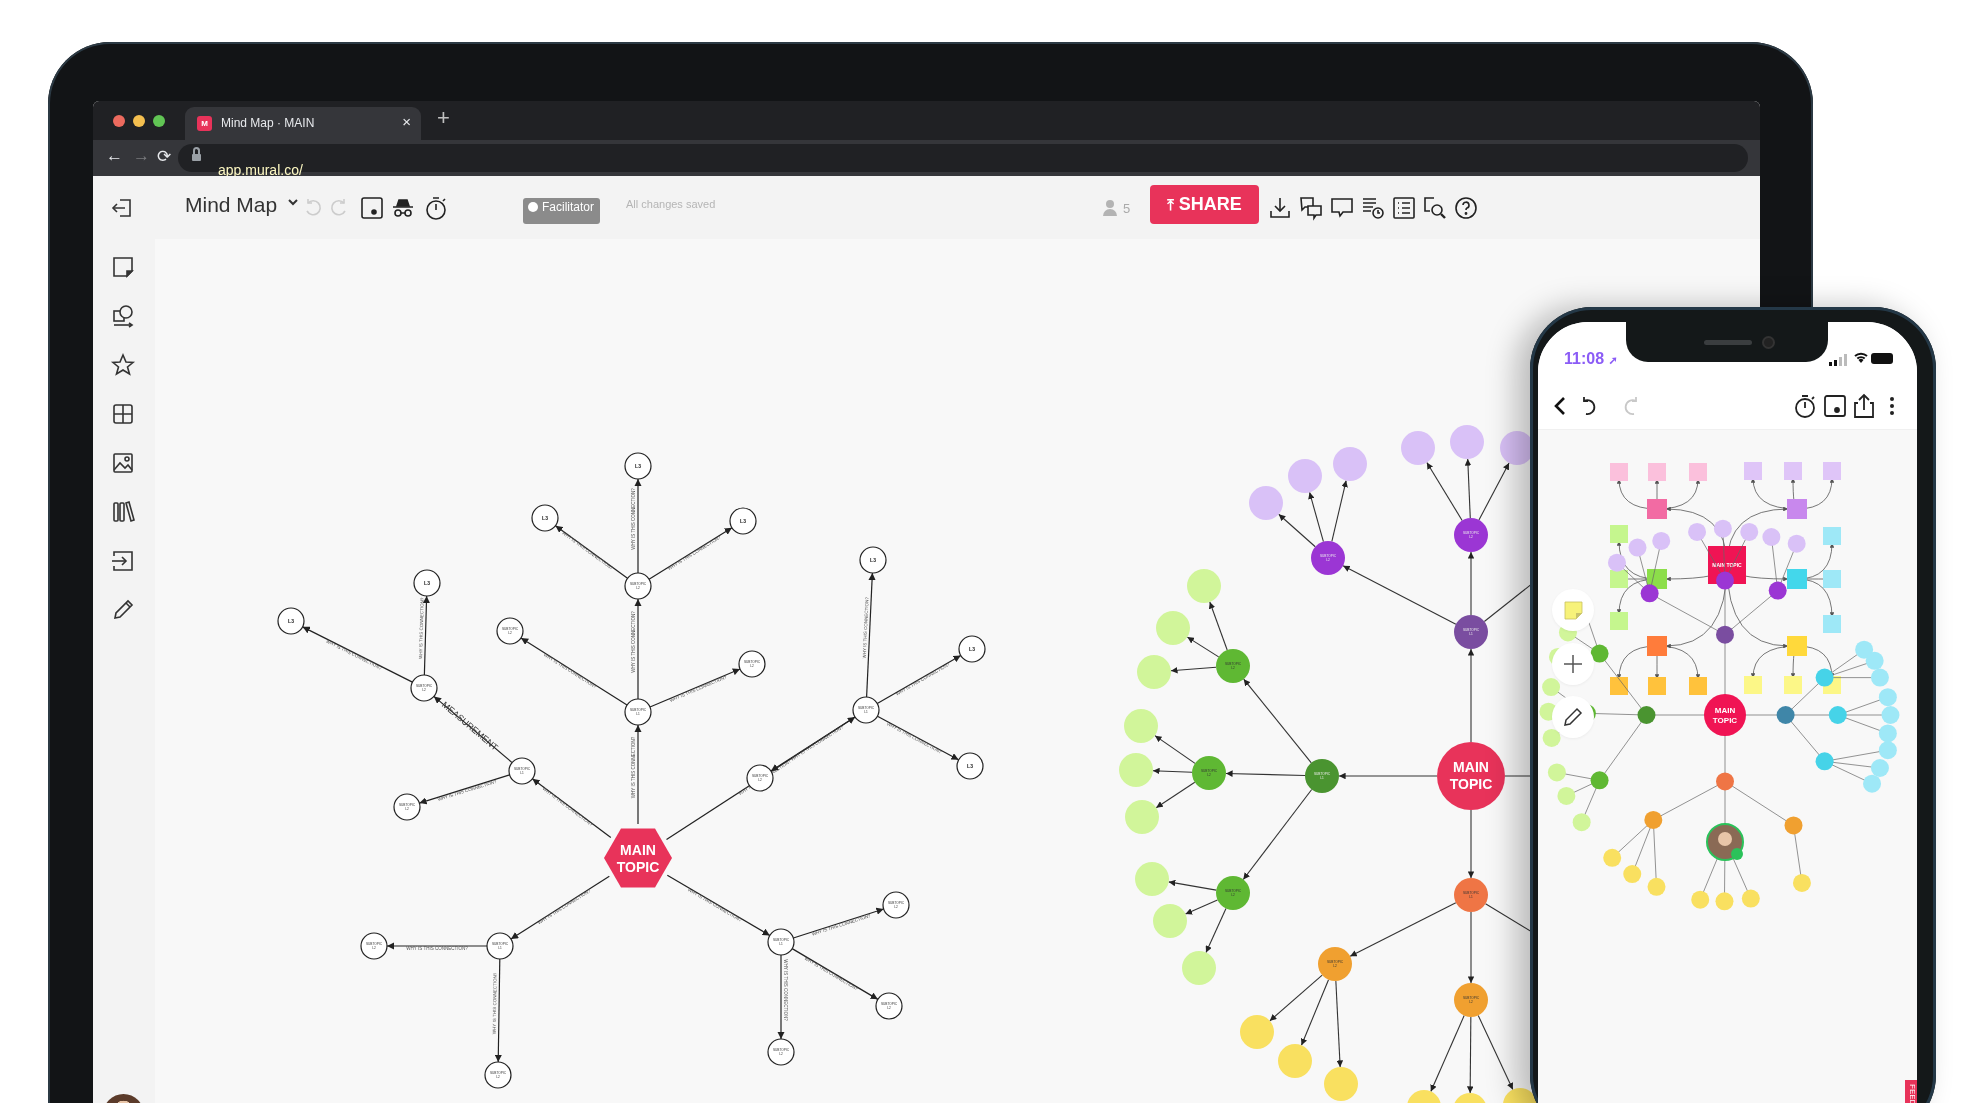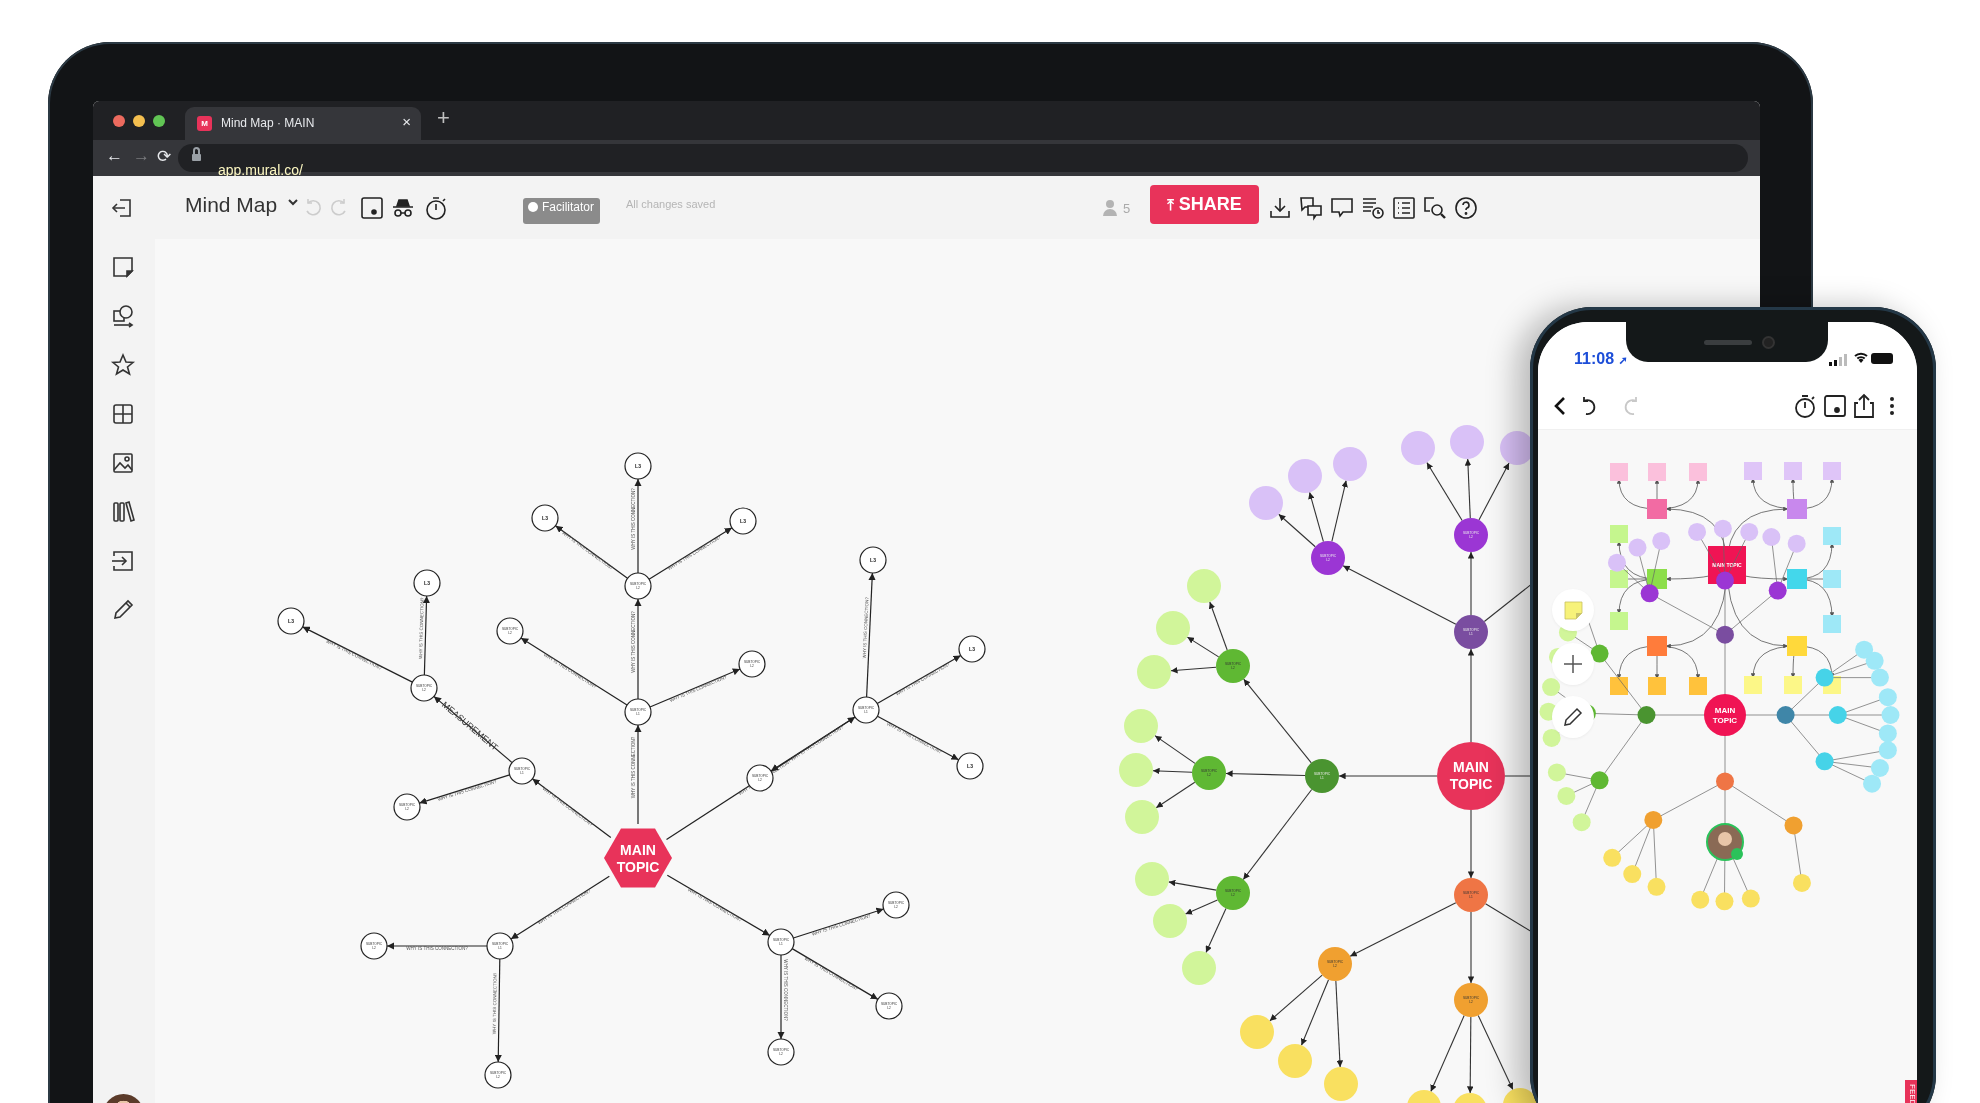--- a/index.html
+++ b/index.html
@@ -65,7 +65,7 @@
   .notch { position: absolute; left: 88px; top: -2px; width: 202px; height: 42px; background: #141819; border-radius: 0 0 22px 22px; }
   .speaker { position: absolute; left: 78px; top: 20px; width: 48px; height: 5px; background: #3a3d3f; border-radius: 3px; }
   .camera { position: absolute; left: 136px; top: 16px; width: 13px; height: 13px; border-radius: 50%; background: #222; border: 2px solid #333; }
-  .time { position: absolute; left: 36px; top: 28px; font-size: 16px; font-weight: bold; color: #1d4ed8; }
+  .time { position: absolute; left: 26px; top: 28px; font-size: 16px; font-weight: bold; color: #8b5cf6; }
   .status-icons { position: absolute; right: 24px; top: 30px; width: 64px; height: 14px; }
   .sig { position: absolute; bottom: 0; width: 3px; background: #111; }
   .battery { position: absolute; right: 0; top: 1px; width: 22px; height: 11px; border-radius: 3px; background: #111; }

